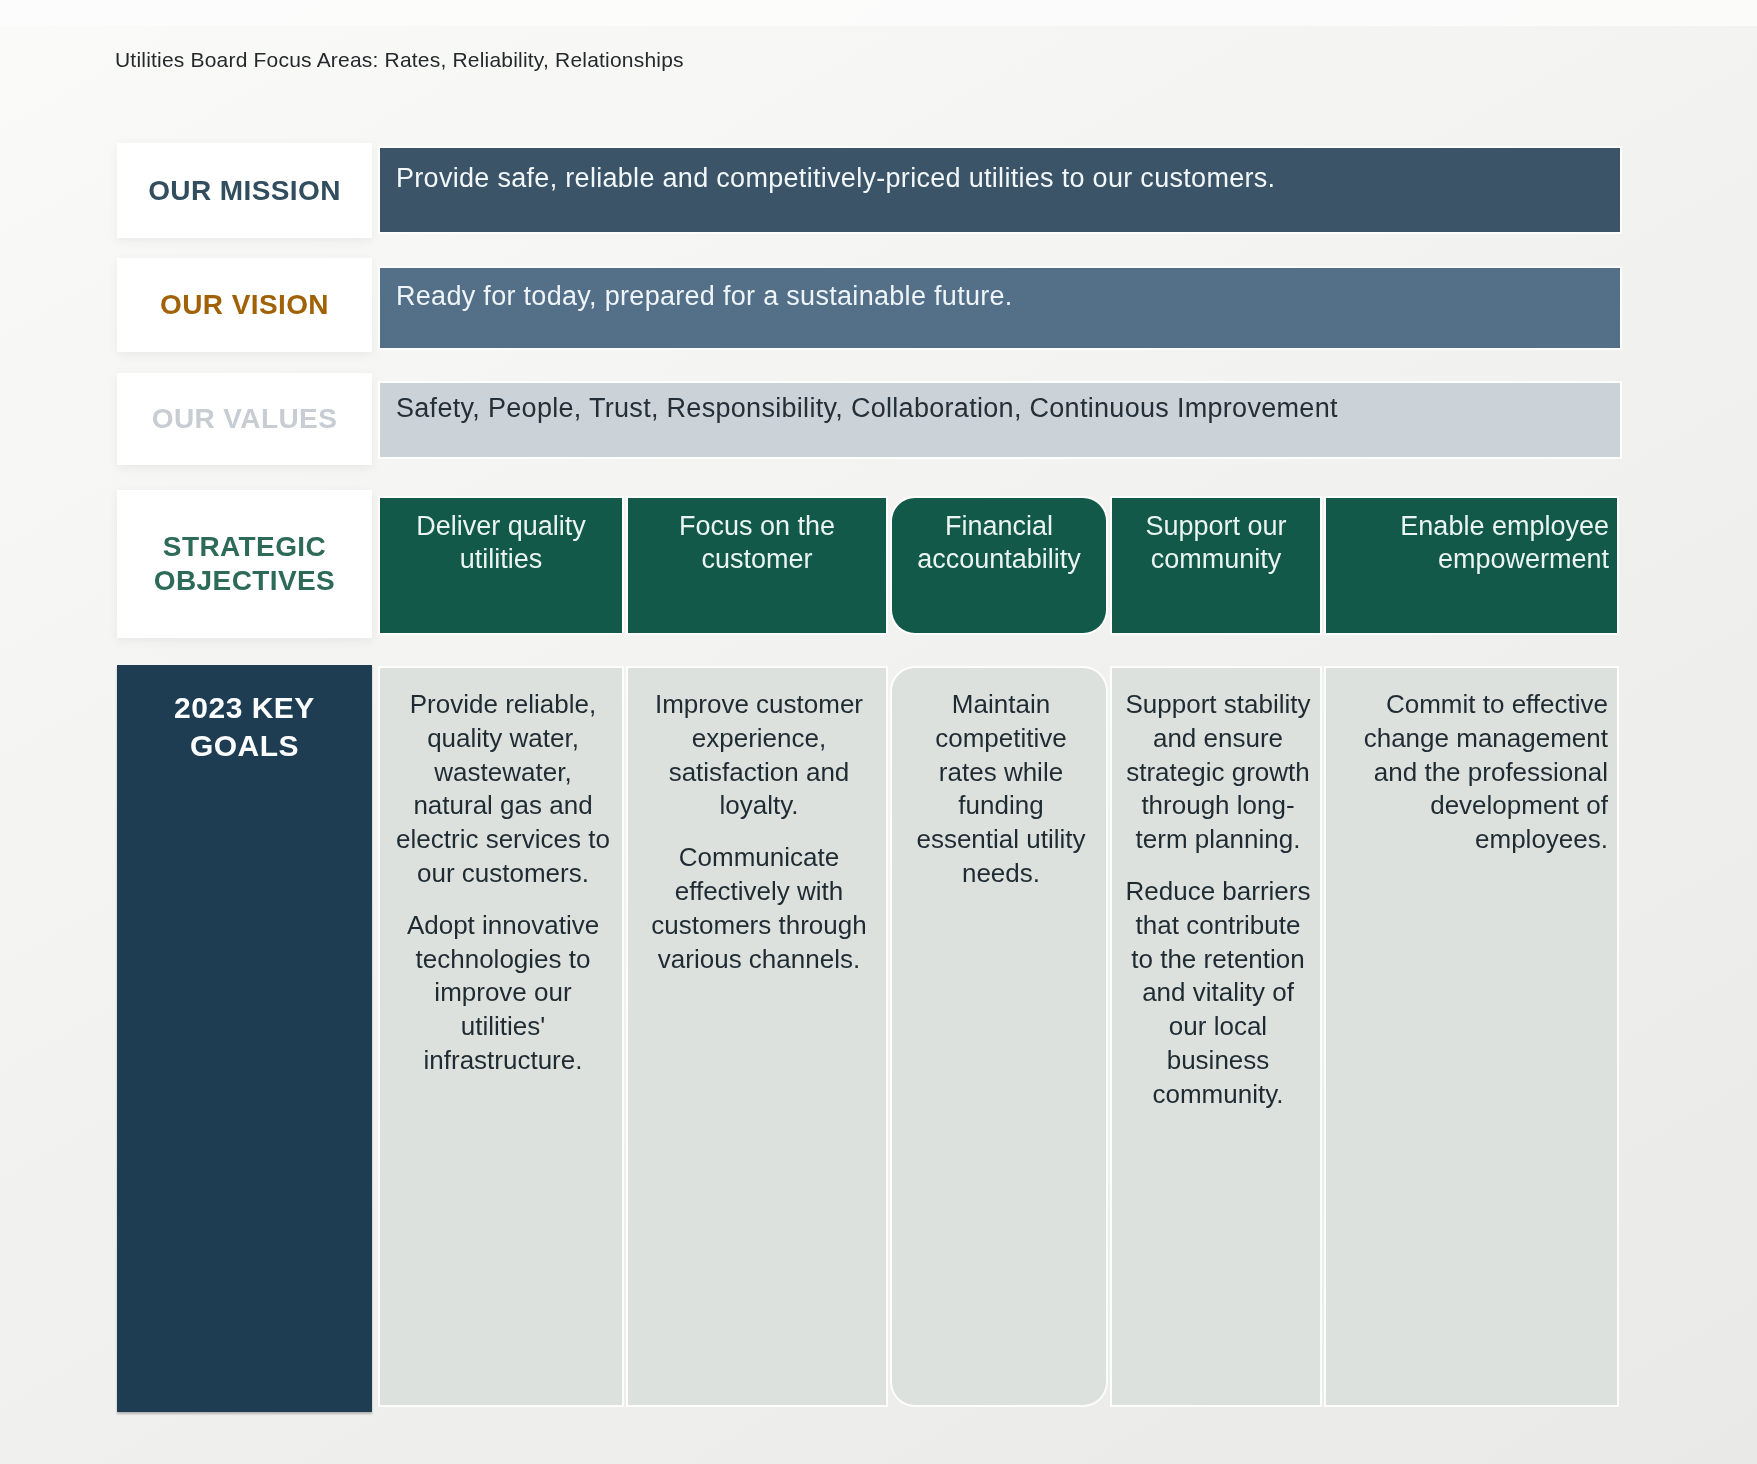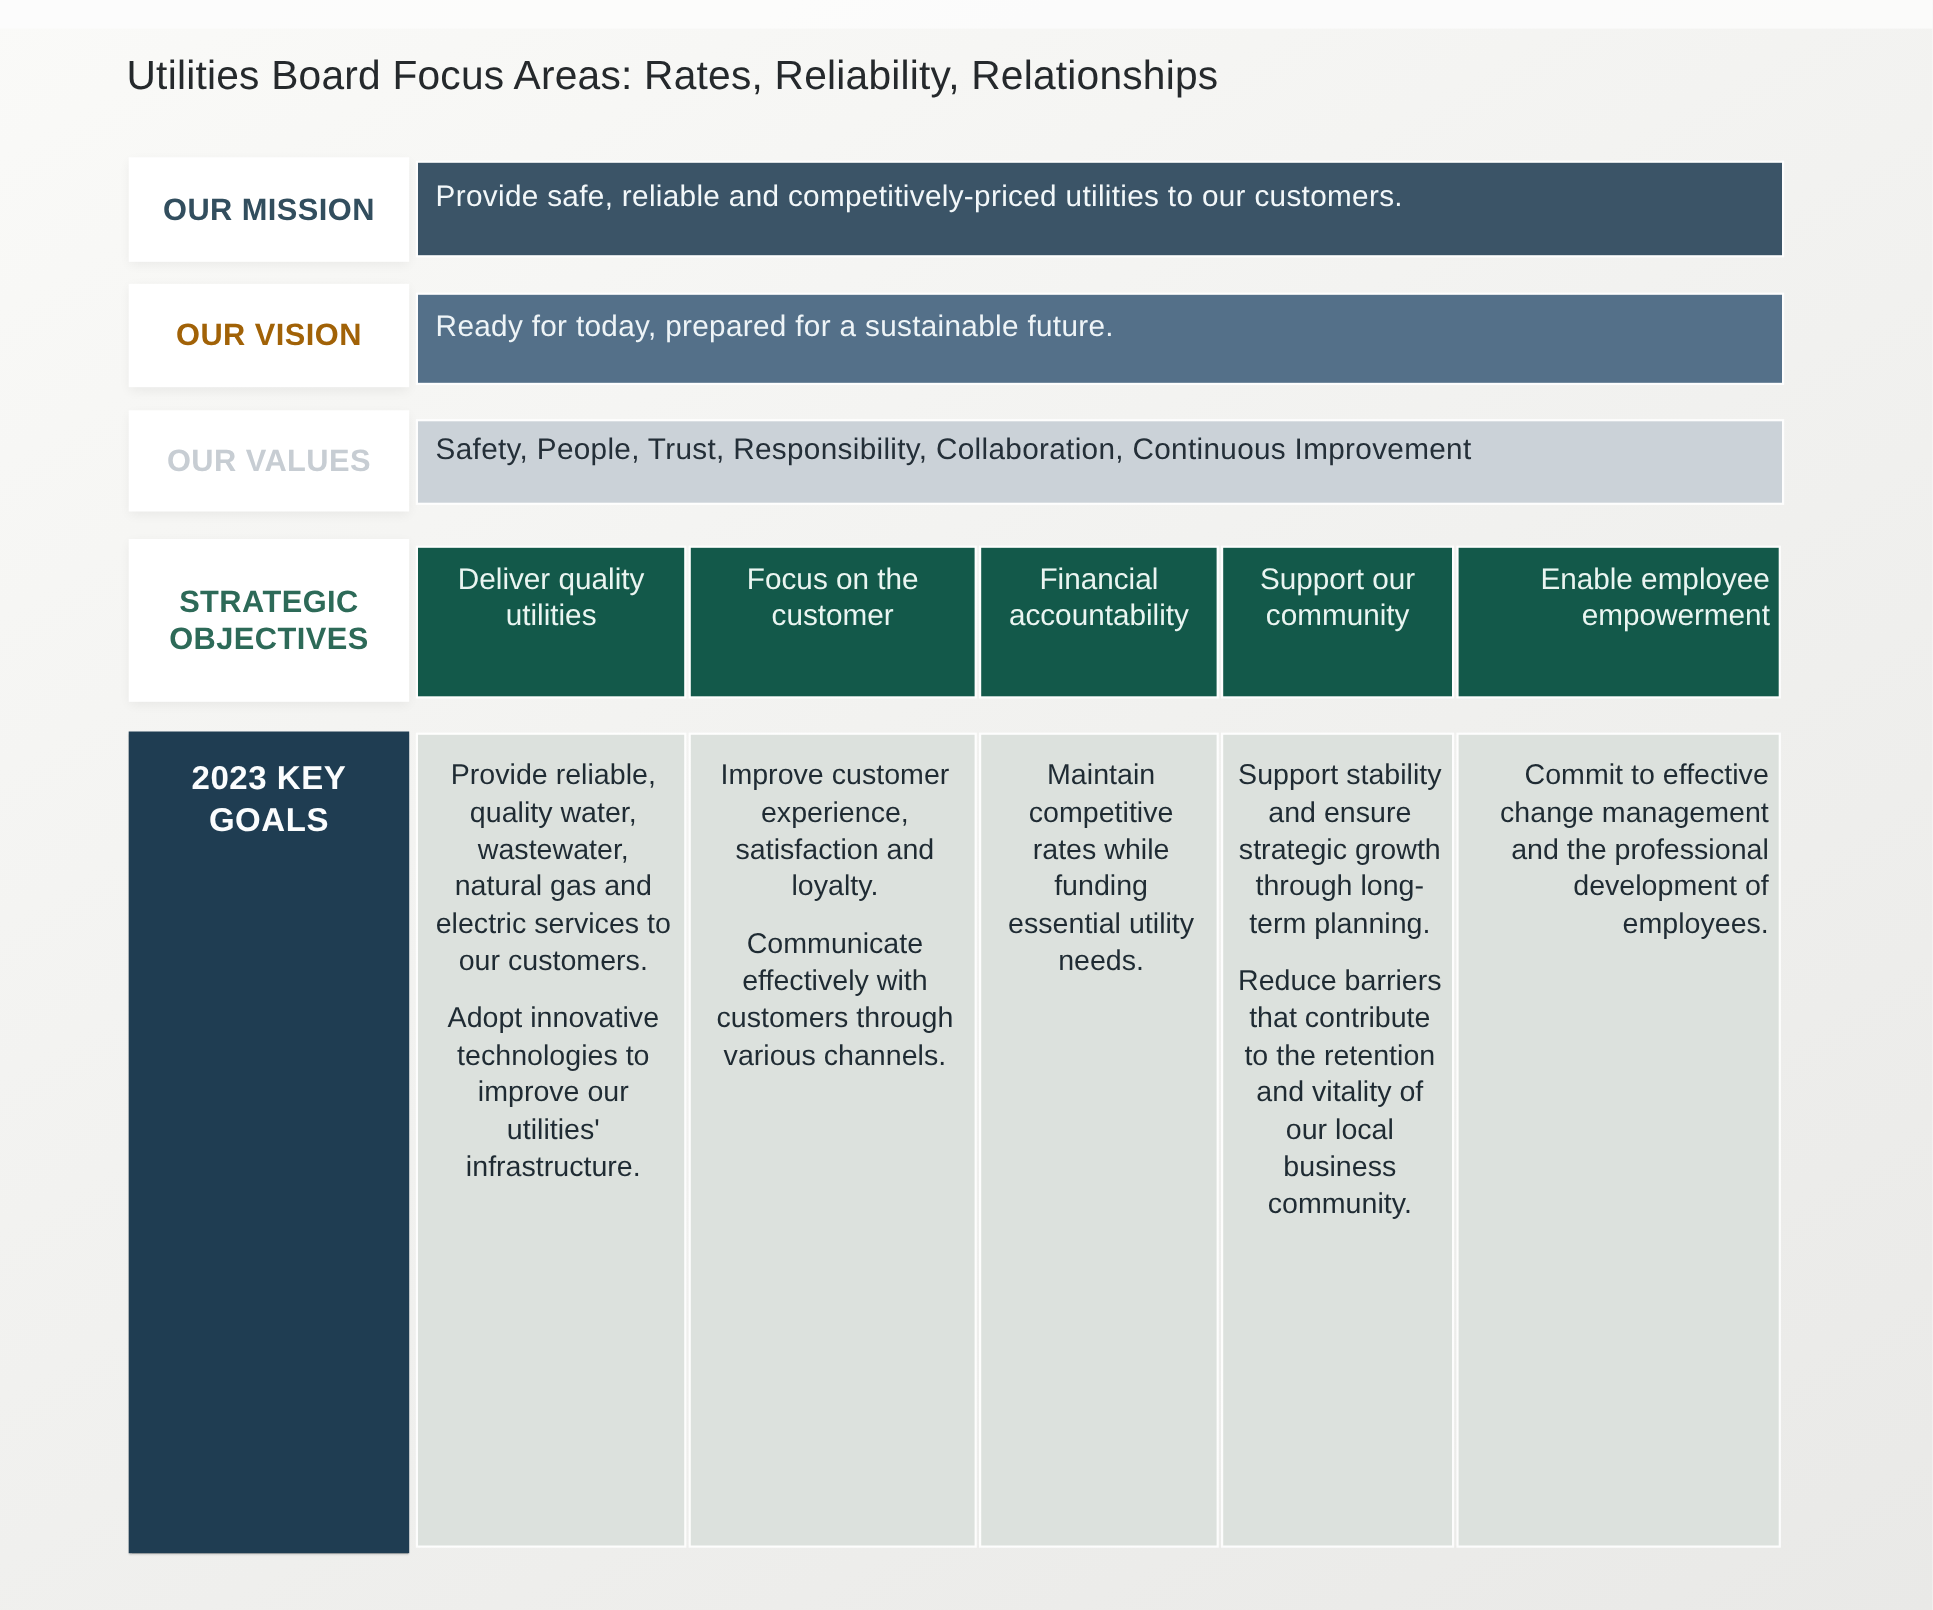--- a/index.html
+++ b/index.html
@@ -13,7 +13,7 @@
 
   .page-title{
     position:absolute;left:115px;top:48px;
-    font-size:37px;color:#25292c;letter-spacing:.2px;
+    font-size:21px;color:#25292c;letter-spacing:.2px;
   }
 
   

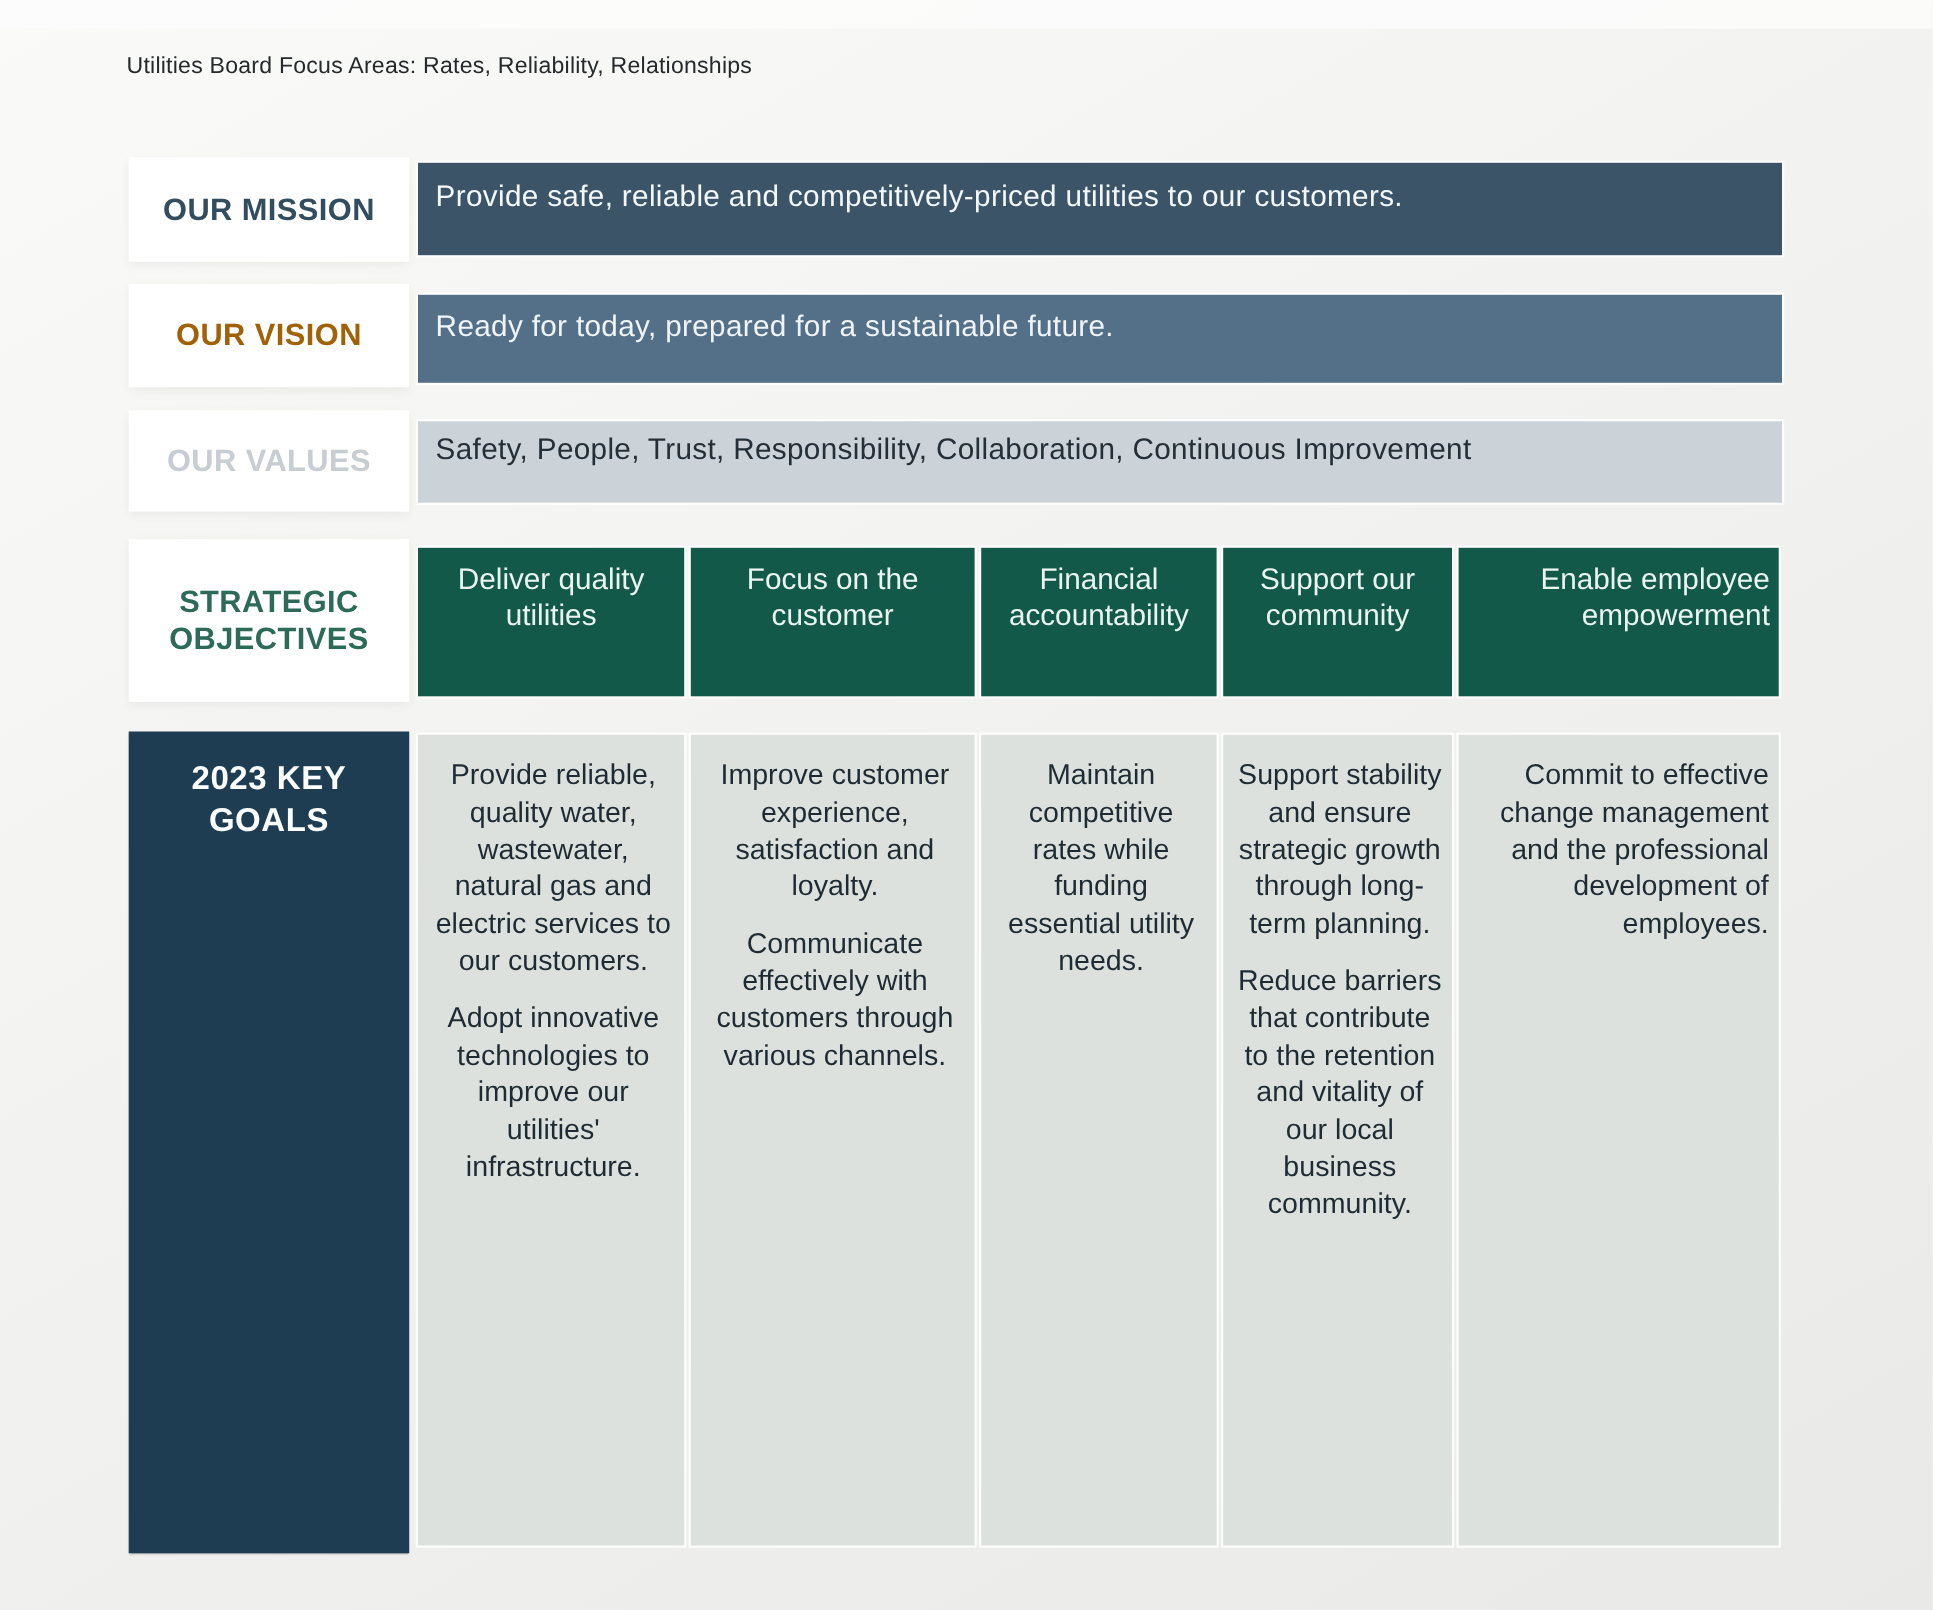--- a/index.html
+++ b/index.html
@@ -81,7 +81,7 @@
   .goal-col p:empty{display:none;}
 
   
-  .w1{width:242px;} .w2{width:258px;} .w3{width:214px;} .w4{width:208px;} .w5{width:291px;text-align:right;}
+  .w1{width:242px;} .w2{width:258px;} .w3{width:214px;border-radius:23px;} .w4{width:208px;} .w5{width:291px;text-align:right;}
 </style>
 </head>
 <body>

